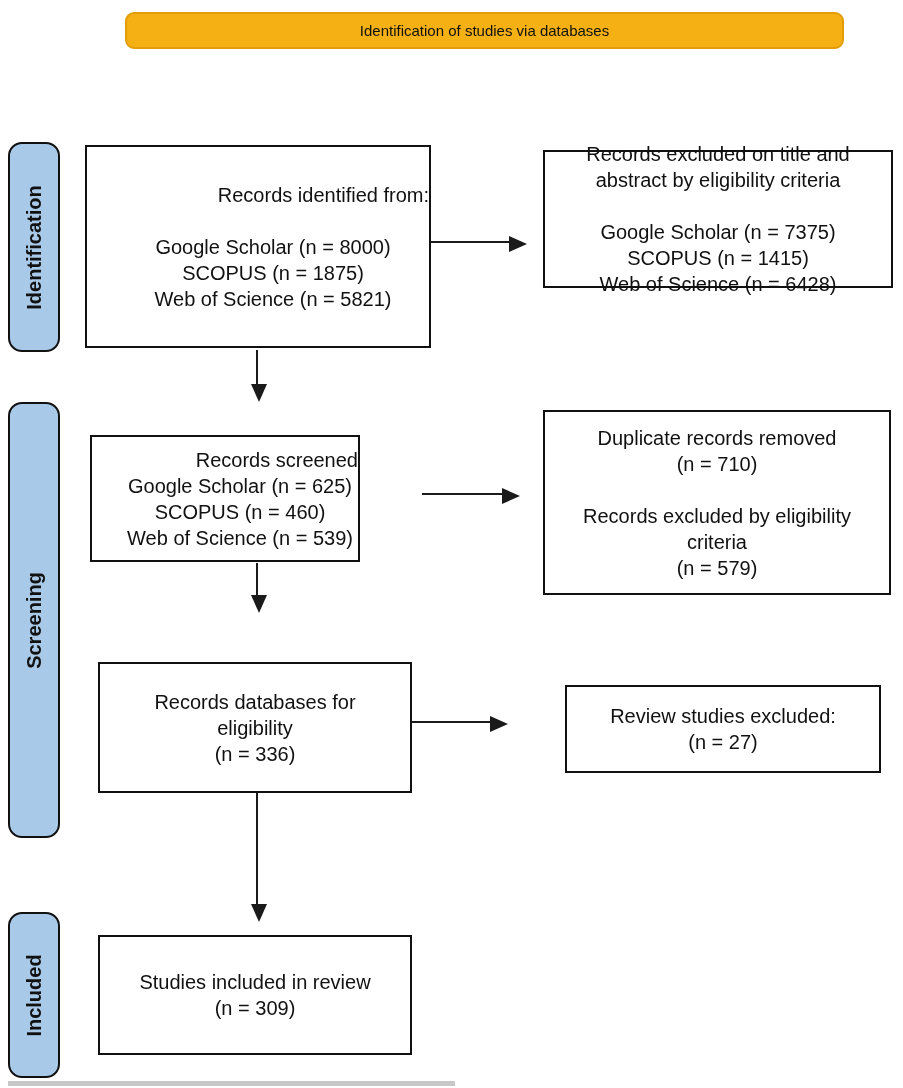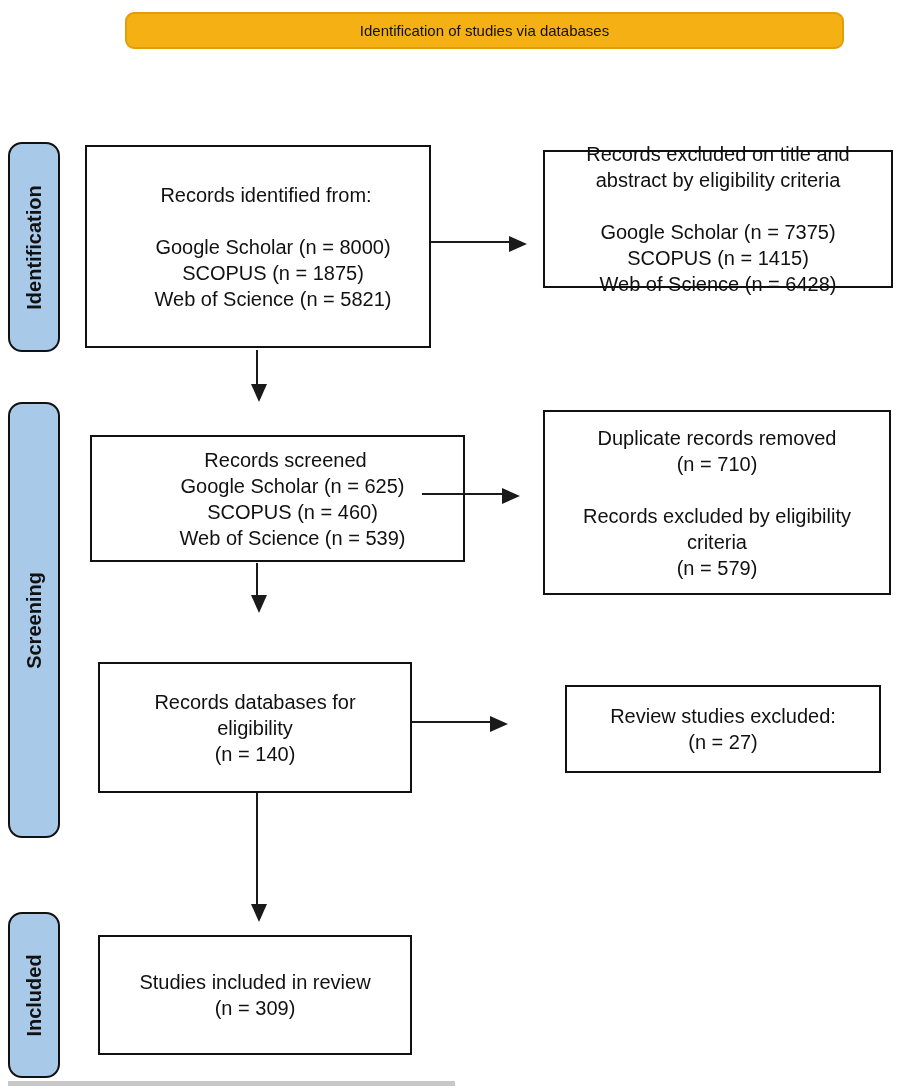--- a/index.html
+++ b/index.html
@@ -40,7 +40,7 @@
     justify-content:center; font-size:20px; line-height:26px;
   }
   .fbox .tline { text-align:center; }
-  .fbox .heading-left { text-align:center; padding-left:16px; }
+  .fbox .heading-left { text-align:right; padding-left:16px; }
   .fbox .shift-right .tline { padding-left:30px; }
   .b1 { left:85px;  top:145px; width:346px; height:203px; }
   .b2 { left:543px; top:150px; width:350px; height:138px; }

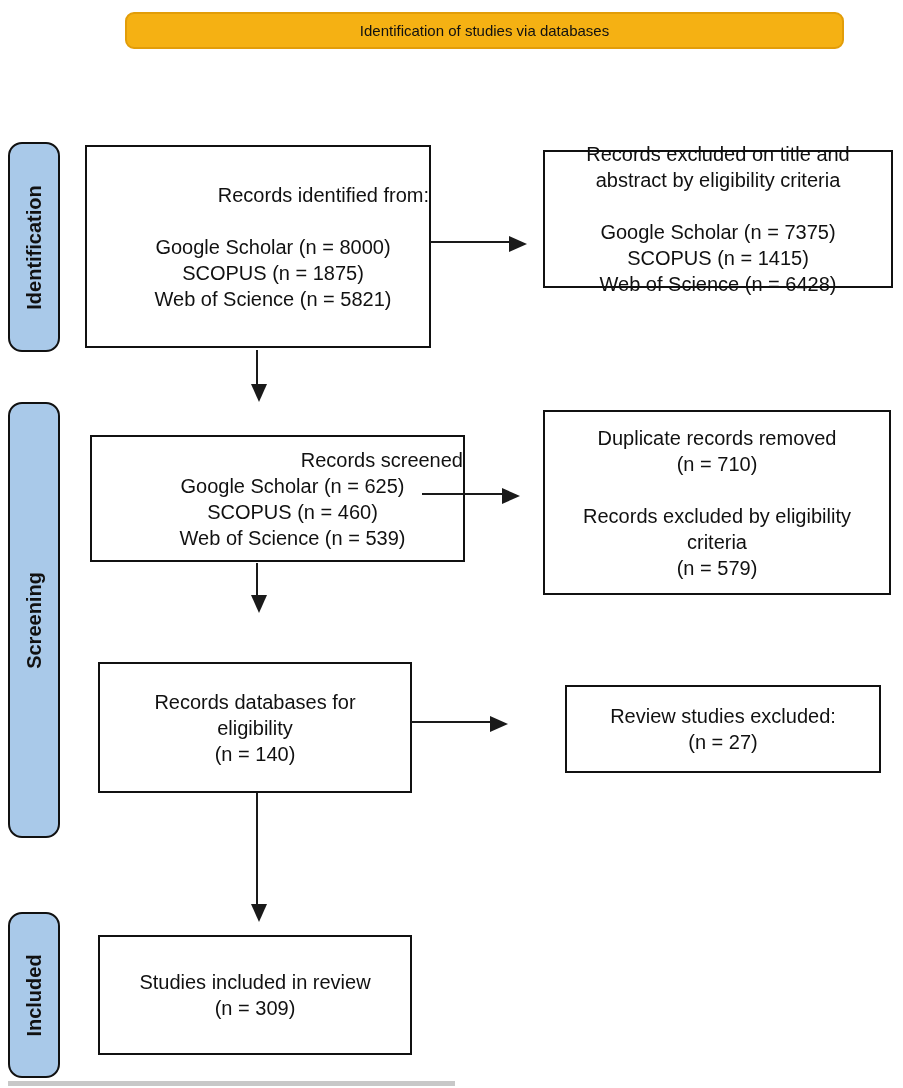--- a/index.html
+++ b/index.html
@@ -44,7 +44,7 @@
   .fbox .shift-right .tline { padding-left:30px; }
   .b1 { left:85px;  top:145px; width:346px; height:203px; }
   .b2 { left:543px; top:150px; width:350px; height:138px; }
-  .b3 { left:90px;  top:435px; width:375px; height:127px; }
+  .b3 { left:90px;  top:435px; width:270px; height:127px; }
   .b4 { left:543px; top:410px; width:348px; height:185px; }
   .b5 { left:98px;  top:662px; width:314px; height:131px; }
   .b6 { left:565px; top:685px; width:316px; height:88px; }

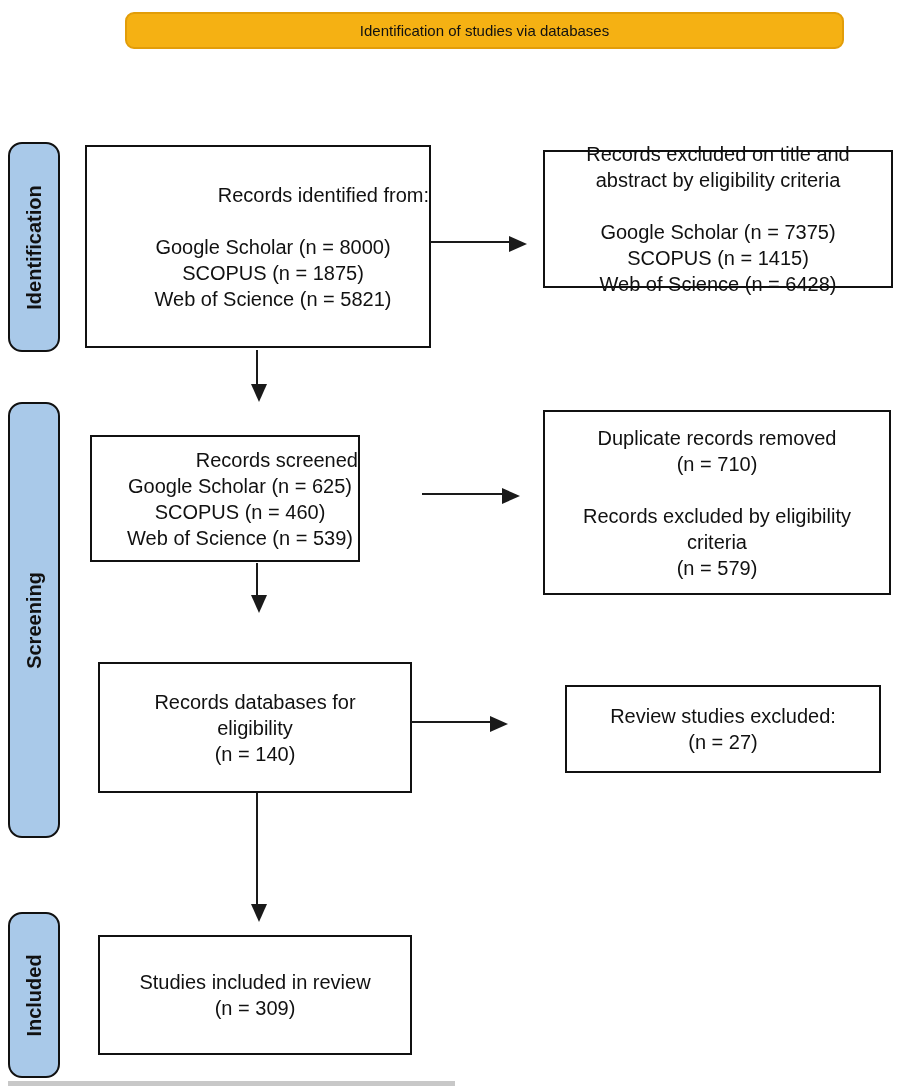--- a/index.html
+++ b/index.html
@@ -139,7 +139,7 @@
     <div>
         <div class="tline">Records databases for</div>
         <div class="tline">eligibility</div>
-        <div class="tline">(n = 140)</div>
+        <div class="tline">(n = 336)</div>
       </div>
   </div>
 

